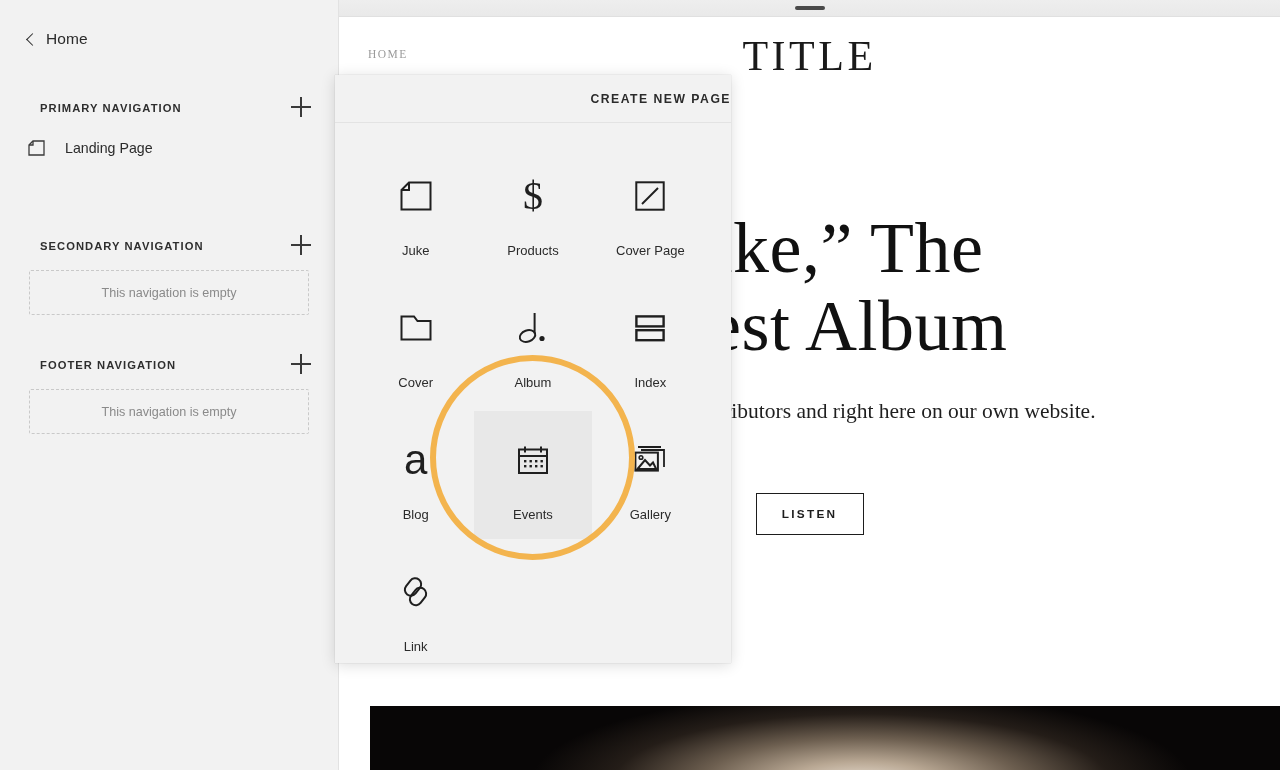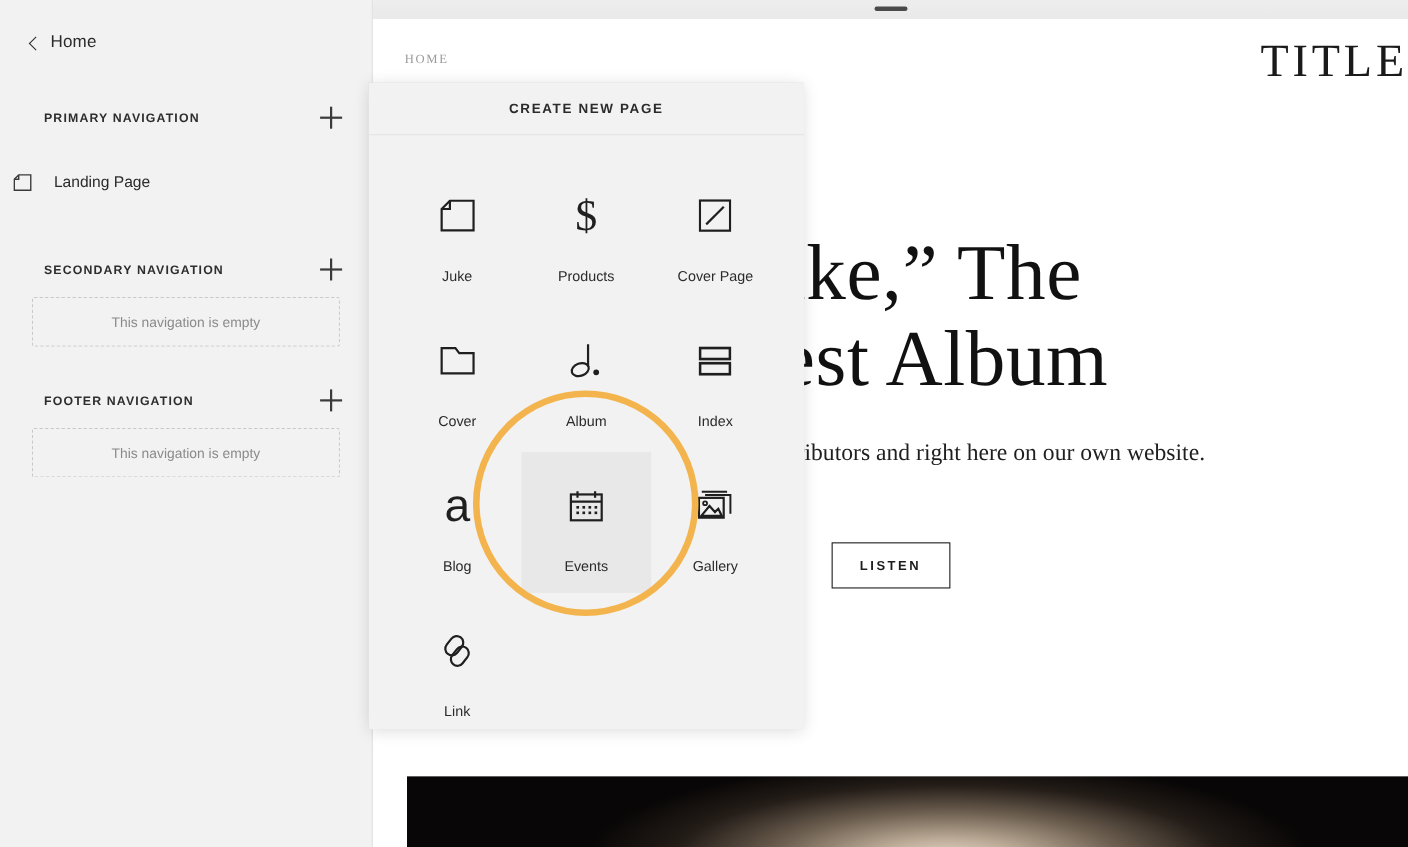--- a/index.html
+++ b/index.html
@@ -156,7 +156,7 @@
     position: absolute;
     top: 32px;
     left: 0; right: 0;
-    text-align: right;
+    text-align: center;
     font-family: "Liberation Serif", serif;
     font-size: 42px;
     letter-spacing: 3.5px;

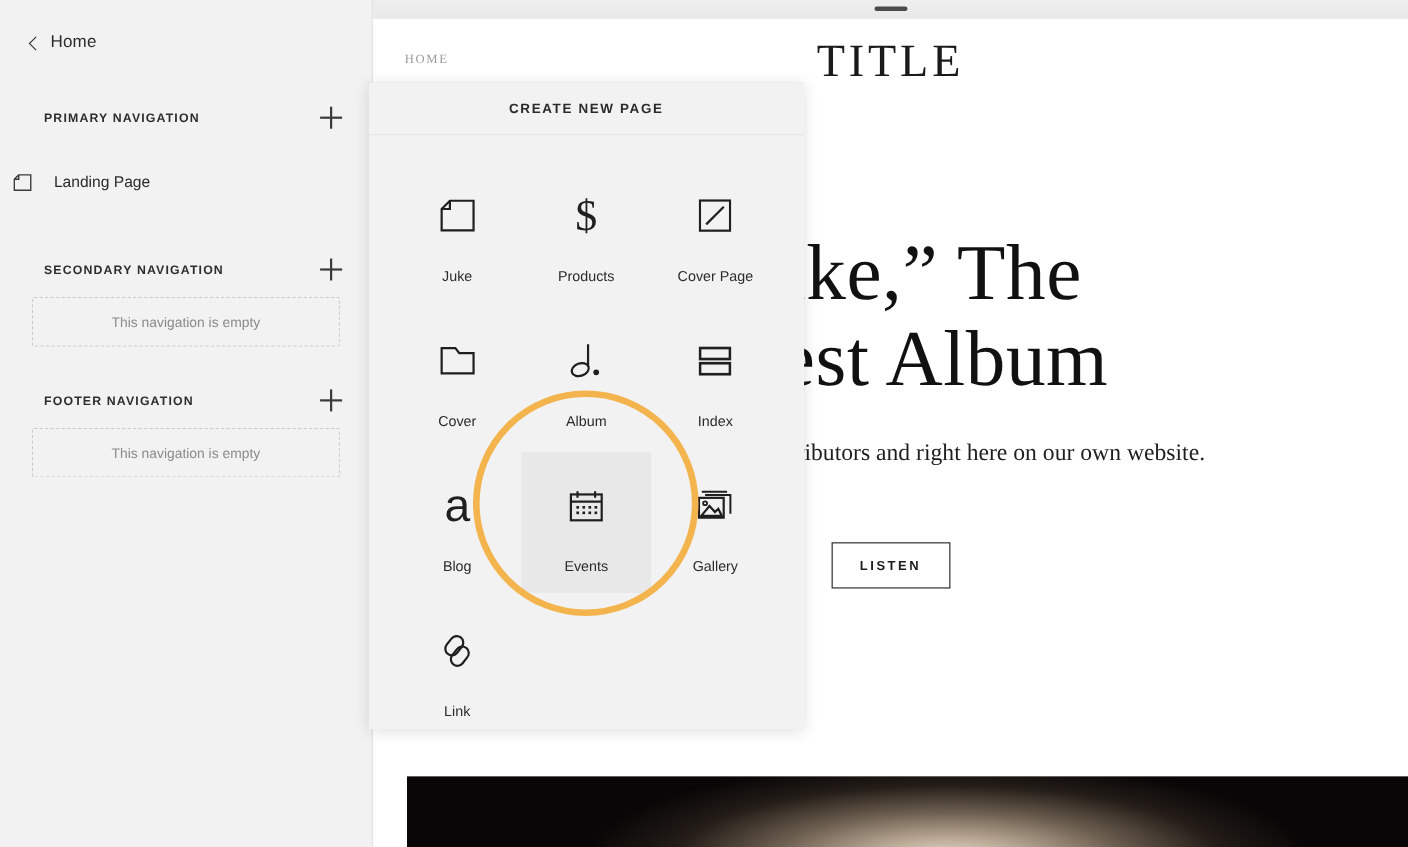--- a/index.html
+++ b/index.html
@@ -230,7 +230,7 @@
     border-bottom: 1px solid #e3e3e3;
     display: flex;
     align-items: center;
-    justify-content: center;
+    justify-content: flex-end;
   }
   .cnp-header-title {
     font-size: 12.2px;

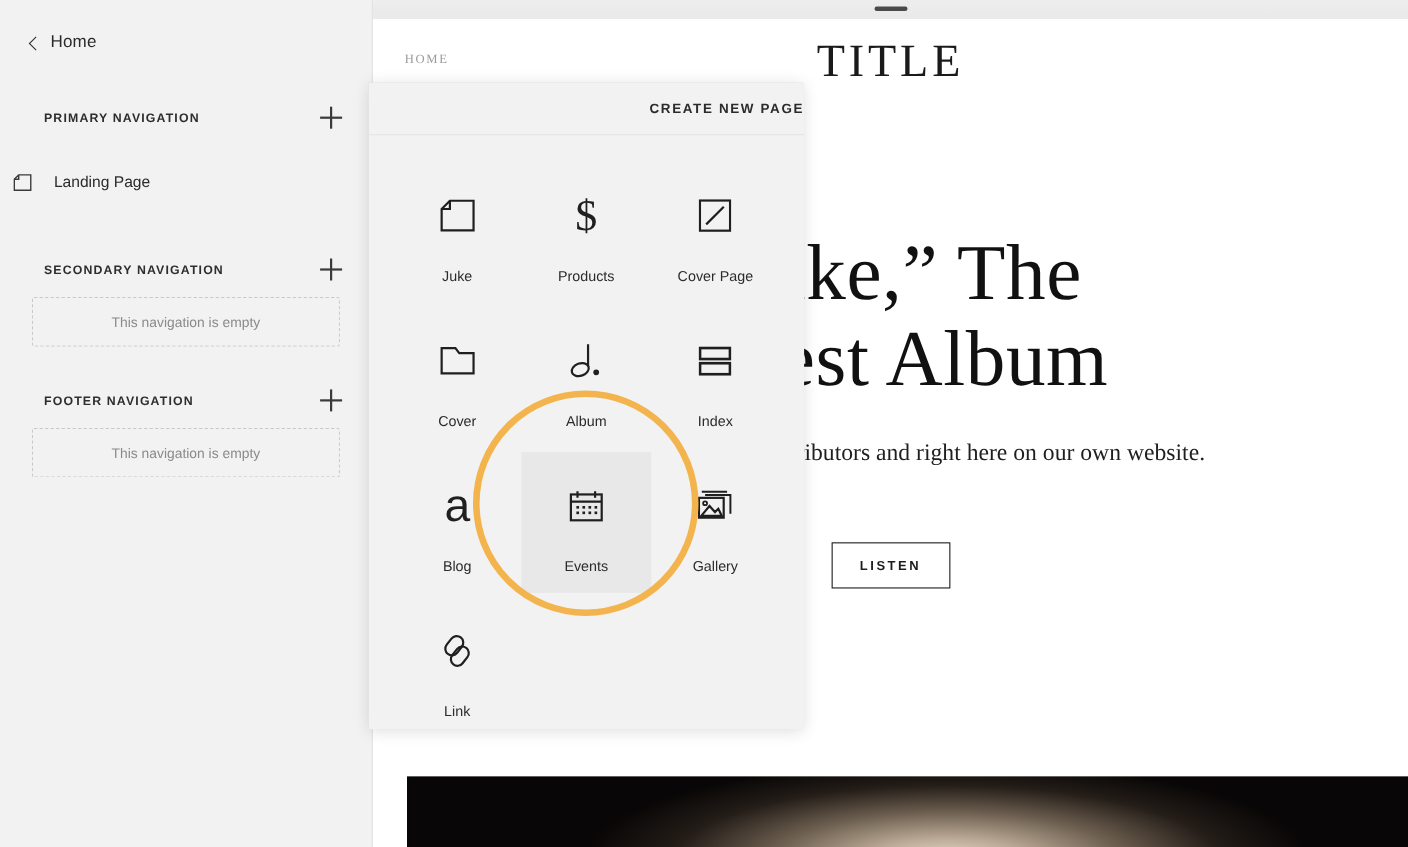--- a/index.html
+++ b/index.html
@@ -88,9 +88,9 @@
 
   .page-row {
     display: flex;
-    align-items: flex-end;
+    align-items: flex-start;
     gap: 20px;
-    padding: 0 12px;
+    padding: 0 28px;
     height: 34px;
     margin-top: 21px;
     cursor: pointer;

